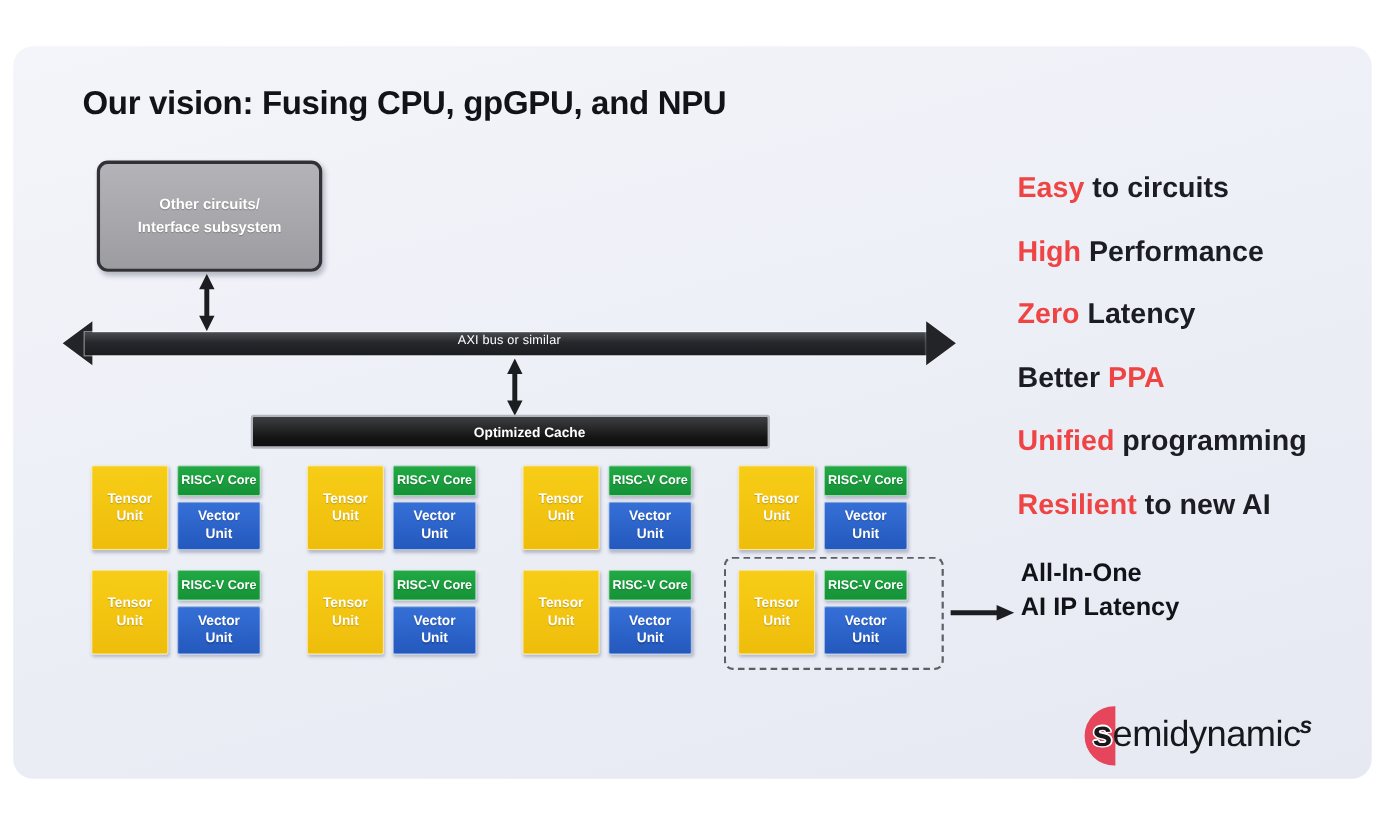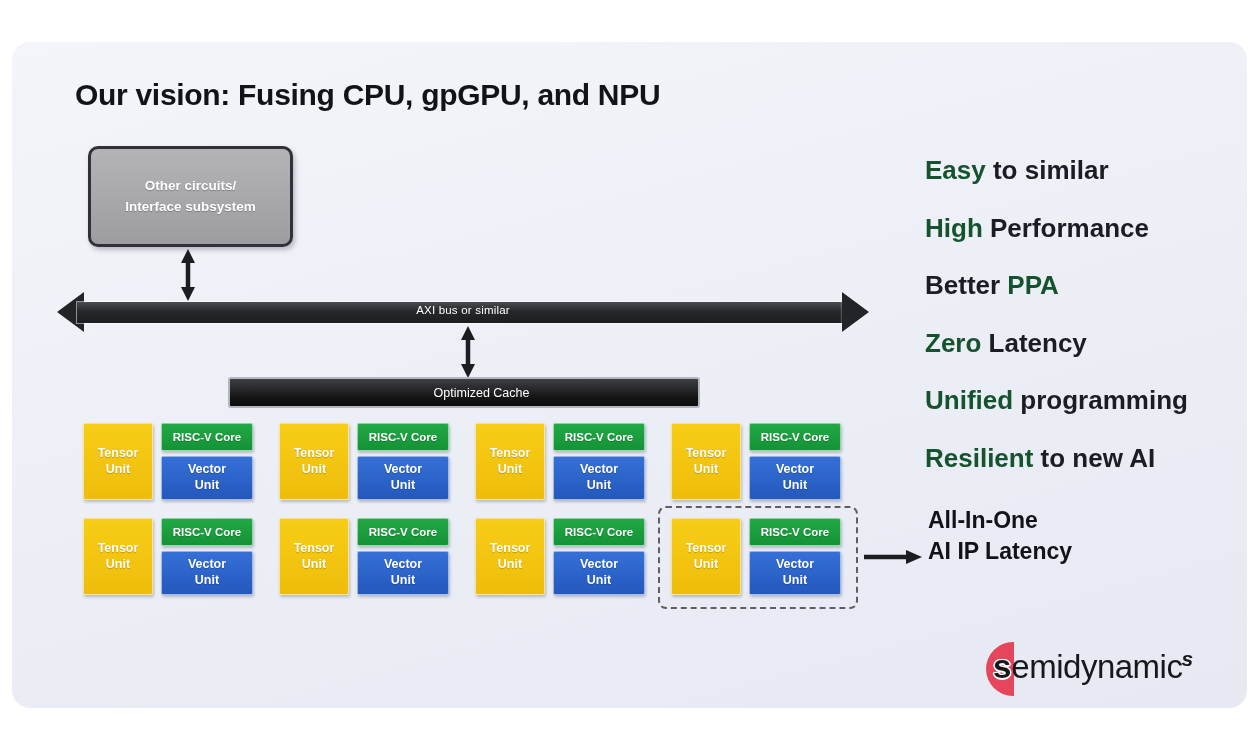--- a/index.html
+++ b/index.html
@@ -56,7 +56,7 @@
   
   .benefits{position:absolute;left:925px;top:155px;font-size:26px;font-weight:700;color:#1c1d23;}
   .benefits .row{margin-bottom:26.5px;white-space:nowrap;}
-  .benefits .green{color:#14532d;}
+  .benefits .green{color:#ef4444;}
   
   .logo{position:absolute;left:986px;top:641px;display:flex;align-items:center;height:56px;}
   .logo-disc{width:28px;height:54px;background:#e6465c;border-radius:54px 0 0 54px;}

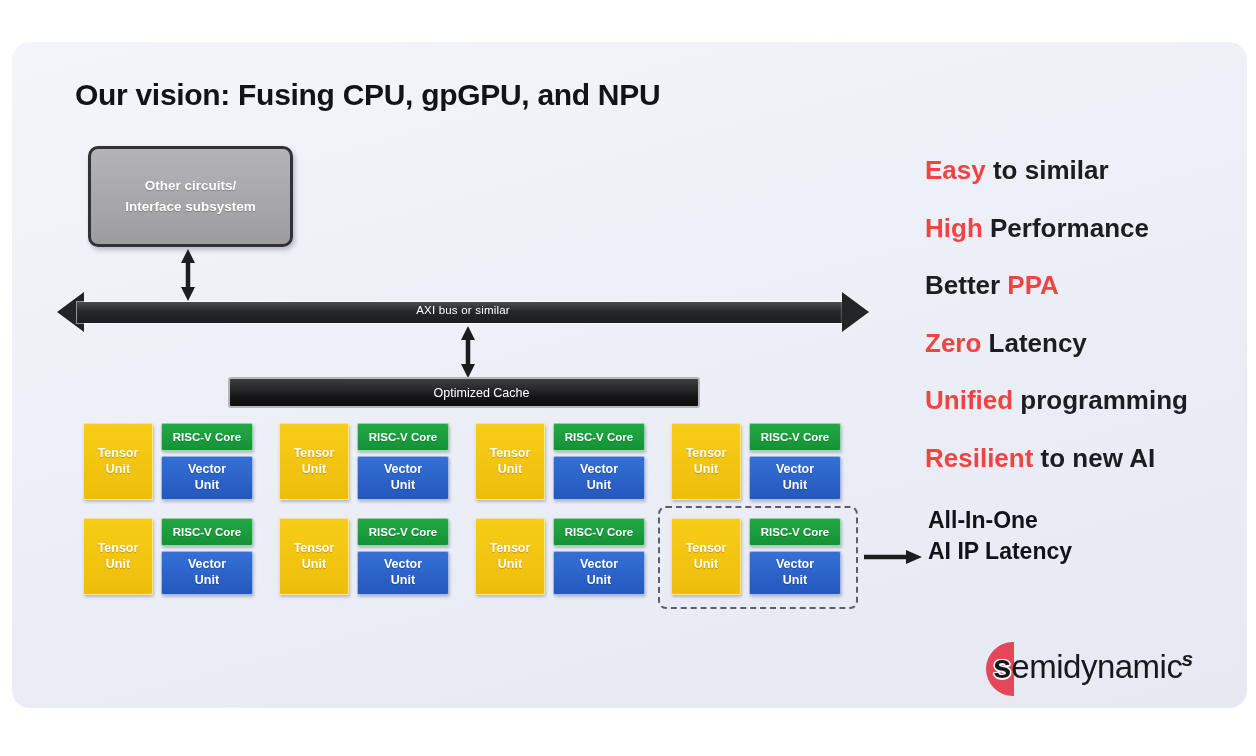--- a/index.html
+++ b/index.html
@@ -214,7 +214,7 @@
   </div>
 
   <div class="benefits">
-    <div class="row"><span class="green">Easy</span><span> to similar</span></div>
+    <div class="row"><span class="green">Easy</span><span> to circuits</span></div>
     <div class="row"><span class="green">High</span><span> Performance</span></div>
     <div class="row"><span>Better </span><span class="green">PPA</span></div>
     <div class="row"><span class="green">Zero</span><span> Latency</span></div>

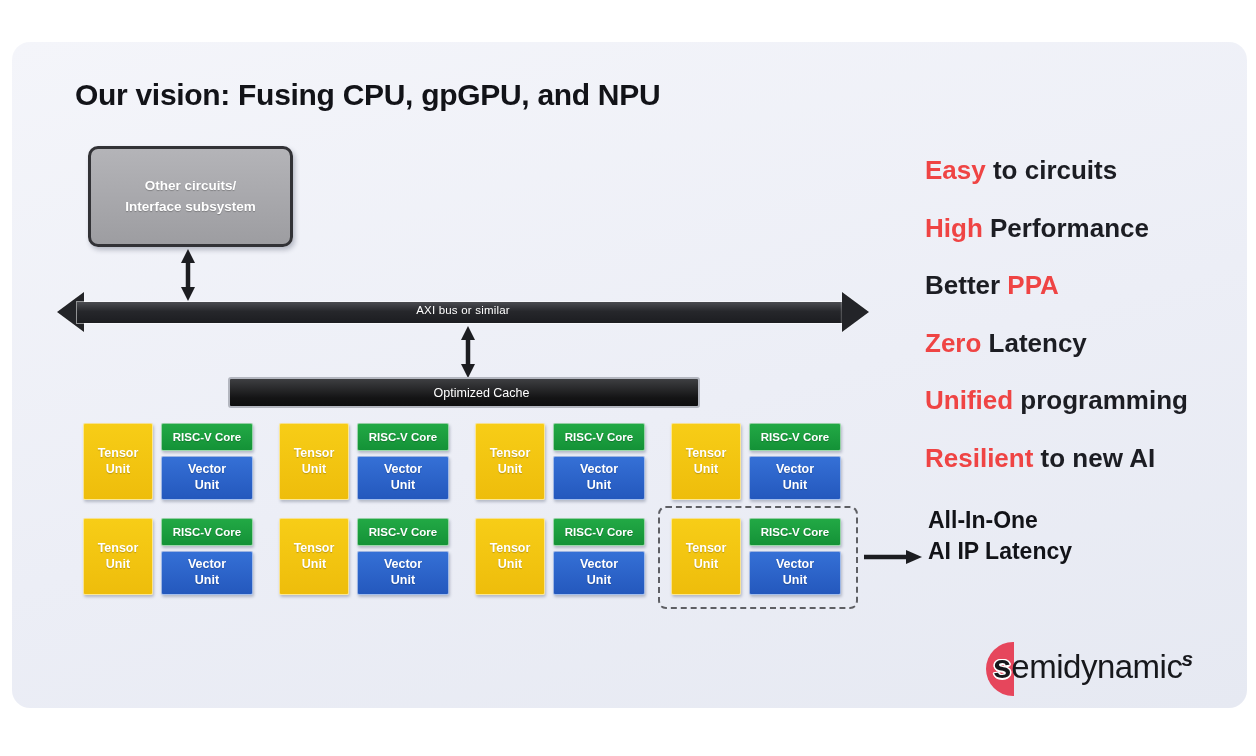--- a/index.html
+++ b/index.html
@@ -216,8 +216,8 @@
   <div class="benefits">
     <div class="row"><span class="green">Easy</span><span> to circuits</span></div>
     <div class="row"><span class="green">High</span><span> Performance</span></div>
+    <div class="row"><span class="green">Zero</span><span> Latency</span></div>
     <div class="row"><span>Better </span><span class="green">PPA</span></div>
-    <div class="row"><span class="green">Zero</span><span> Latency</span></div>
     <div class="row"><span class="green">Unified</span><span> programming</span></div>
     <div class="row"><span class="green">Resilient</span><span> to new AI</span></div>
   </div>

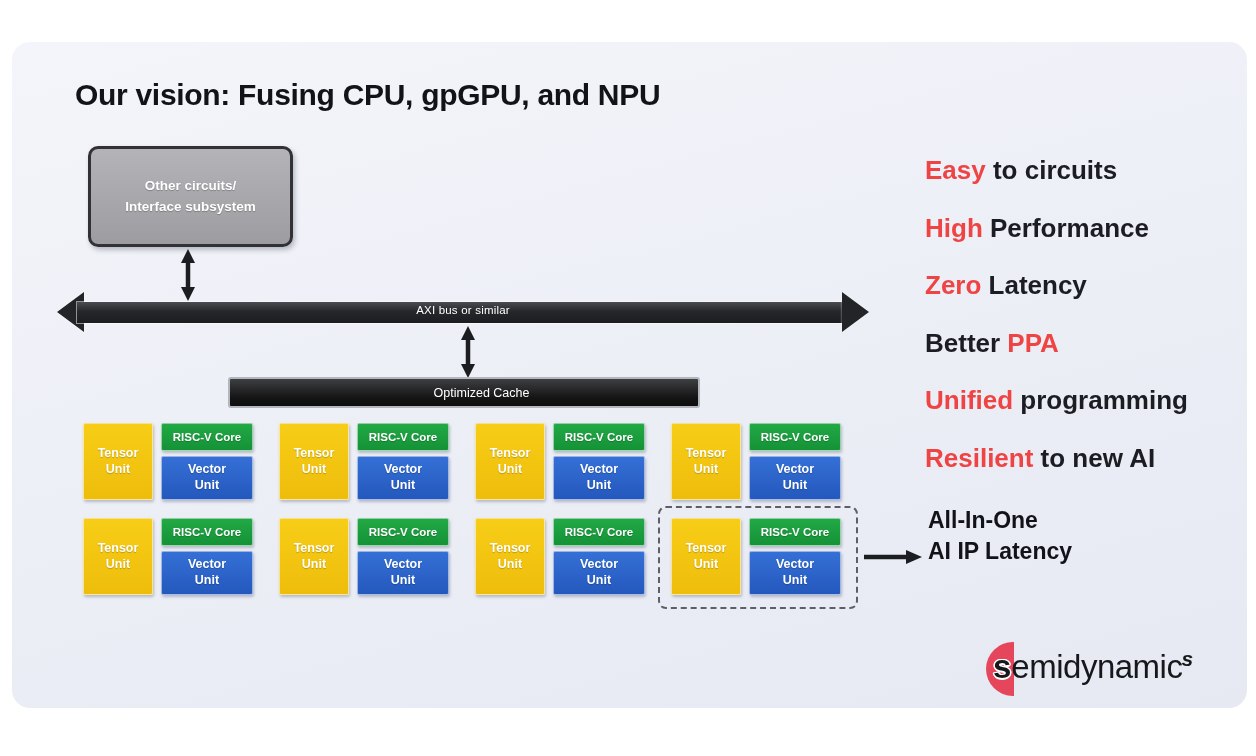--- a/index.html
+++ b/index.html
@@ -33,7 +33,7 @@
   .cache{position:absolute;left:228px;top:377px;width:472px;height:31px;box-sizing:border-box;
          background:linear-gradient(180deg,#3e3f42 0%,#141415 70%,#0e0e0f 100%);
          border:2px solid #b3b6bf;border-radius:3px;display:flex;align-items:center;justify-content:center;
-         color:#ffffff;font-size:12.5px;font-weight:400;padding-left:35px;}
+         color:#ffffff;font-size:12.5px;font-weight:700;padding-left:35px;}
   
   .grid{position:absolute;left:83px;top:423px;display:grid;
         grid-template-columns:repeat(4,170px);grid-auto-rows:77px;column-gap:26px;row-gap:18px;}

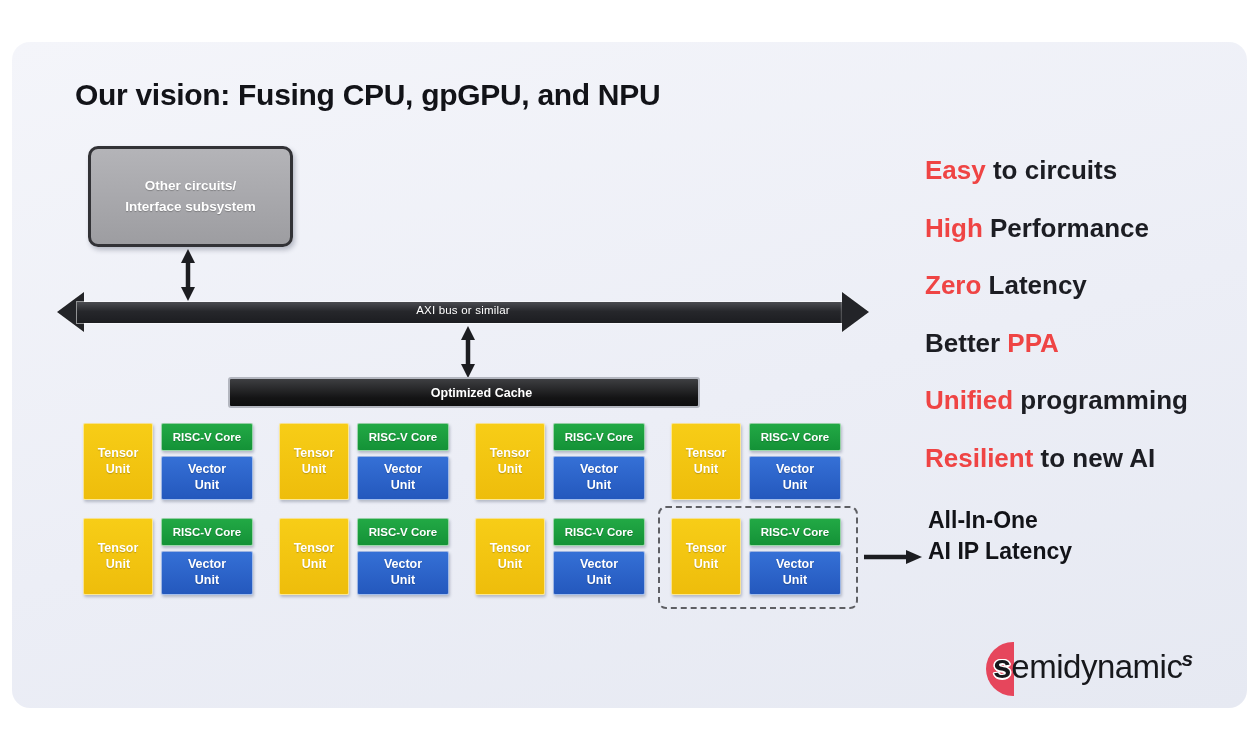--- a/index.html
+++ b/index.html
@@ -44,7 +44,7 @@
        text-shadow:0 1px 1px rgba(0,0,0,.22);}
   .tensor{width:70px;height:77px;background:linear-gradient(180deg,#f7cd17 0%,#eebd0b 100%);}
   .tensor span{display:block;max-width:52px;text-align:center;}
-  .rightcol{width:92px;display:flex;flex-direction:column;gap:5px;}
+  .rightcol{width:76px;display:flex;flex-direction:column;gap:5px;}
   .core{height:28px;background:linear-gradient(180deg,#22a945 0%,#149237 100%);font-size:11.5px;}
   .vector{flex:1;background:linear-gradient(180deg,#3570d6 0%,#2458bd 100%);}
   .vector span{display:block;max-width:56px;}

